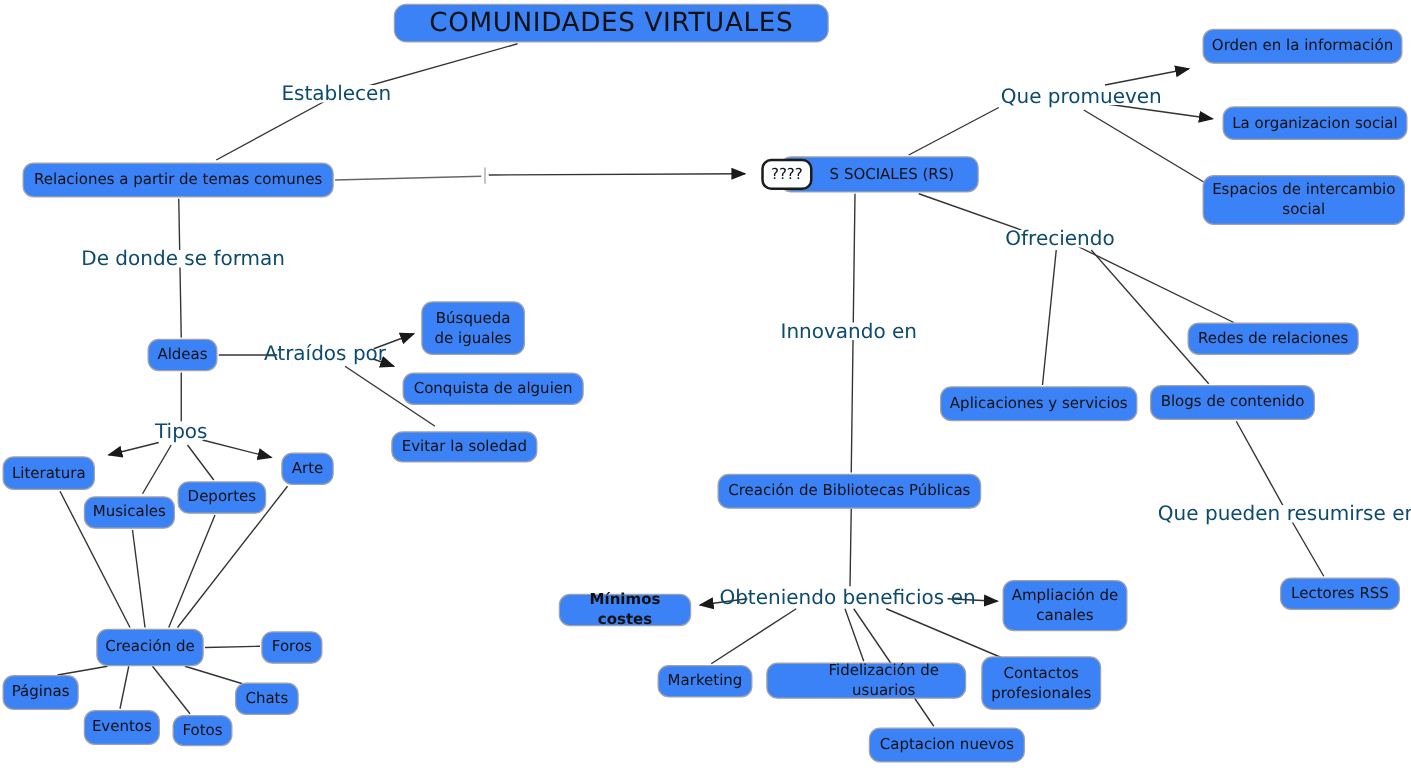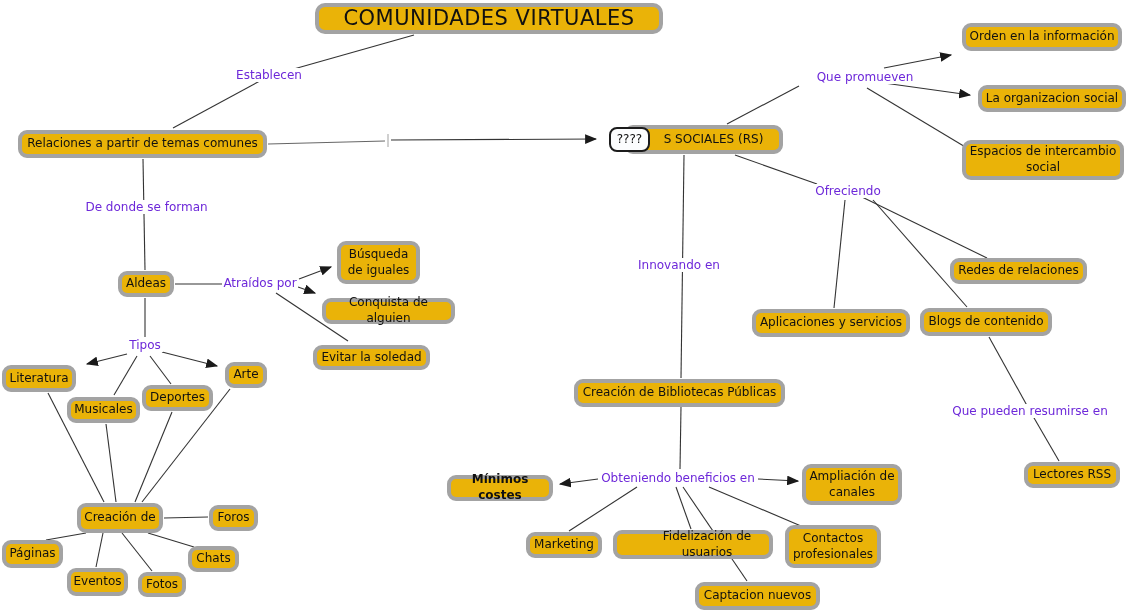--- a/index.html
+++ b/index.html
@@ -10,7 +10,7 @@
   #edge-layer{position:absolute;left:0;top:0;width:1129px;height:614px;z-index:1;}
   .node{
     position:absolute;box-sizing:border-box;
-    background:#eab308;border:4px solid #a3a3a3;border-radius:9px;
+    background:#3b82f6;border:1px solid #a3a3a3;border-radius:9px;
     display:flex;align-items:center;justify-content:center;text-align:center;
     font-size:12px;color:#111111;white-space:pre-line;line-height:1.3;
     z-index:2;cursor:default;

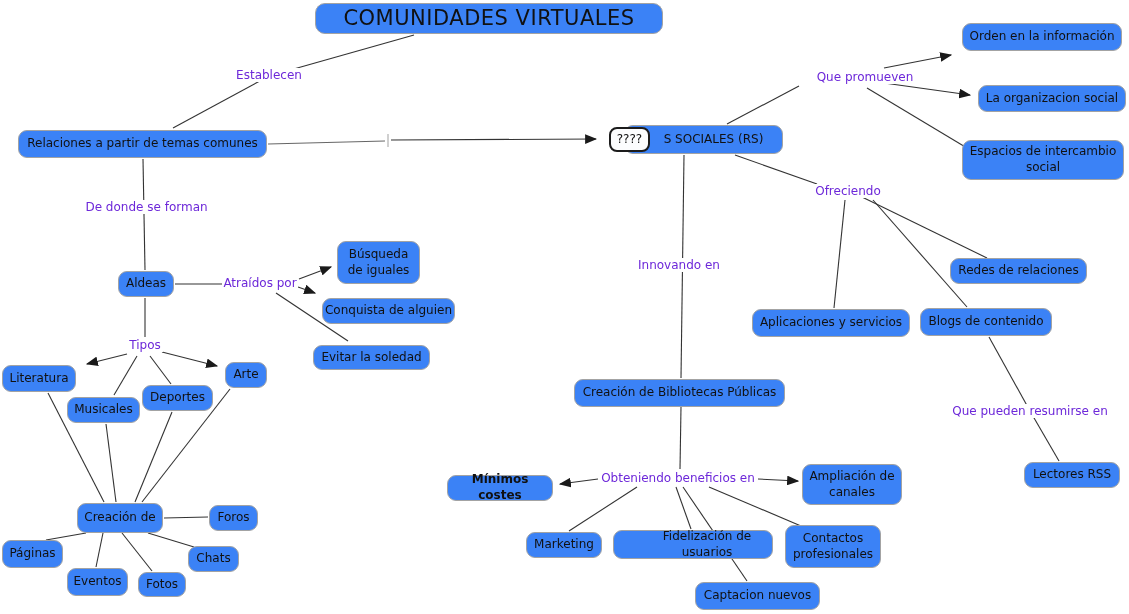--- a/index.html
+++ b/index.html
@@ -20,7 +20,7 @@
   .lbl{
     position:absolute;box-sizing:border-box;
     display:flex;align-items:center;justify-content:center;
-    background:#ffffff;color:#6d28d9;font-size:12px;line-height:1;
+    background:#ffffff;color:#0c4a6e;font-size:16px;line-height:1;
     white-space:nowrap;z-index:2;cursor:default;
   }
 </style>

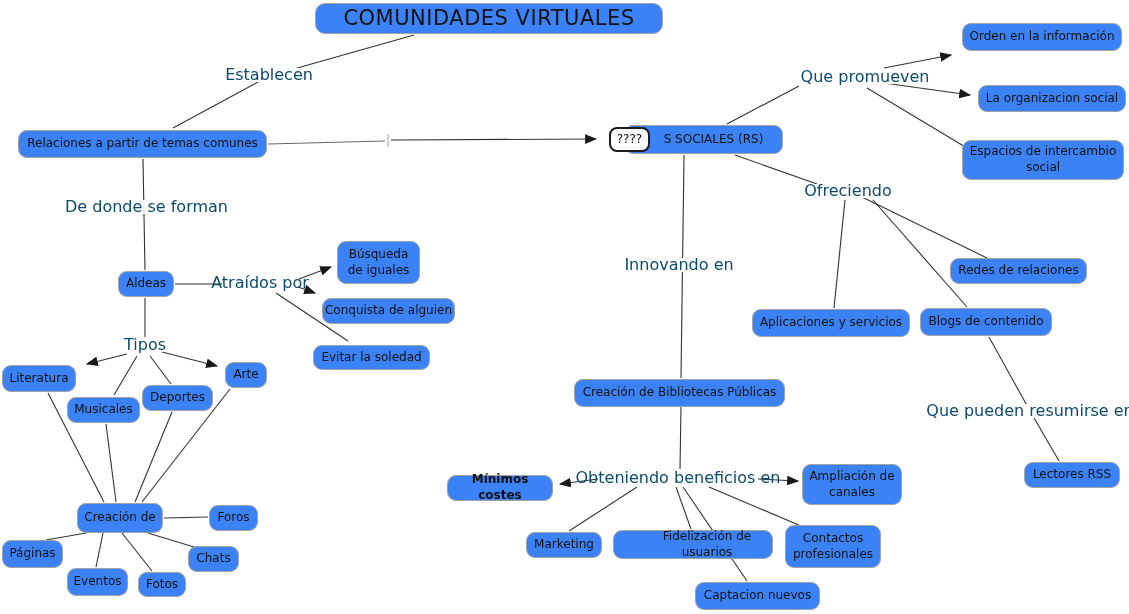--- a/index.html
+++ b/index.html
@@ -91,7 +91,7 @@
       <div class="node" style="left: 118px; top: 271px; width: 56px; height: 26px;">Aldeas</div>
       <div class="node" style="left: 337px; top: 241px; width: 83px; height: 43px;">Búsqueda
 de iguales</div>
-      <div class="node" style="left: 322px; top: 298px; width: 133px; height: 26px;">Conquista de alguien</div>
+      <div class="node" style="left: 322px; top: 298px; width: 145px; height: 26px;">Conquista de alguien</div>
       <div class="node" style="left: 313px; top: 345px; width: 117px; height: 25px;">Evitar la soledad</div>
       <div class="node" style="left: 2px; top: 365px; width: 74px; height: 27px;">Literatura</div>
       <div class="node" style="left: 67px; top: 397px; width: 73px; height: 26px;">Musicales</div>

